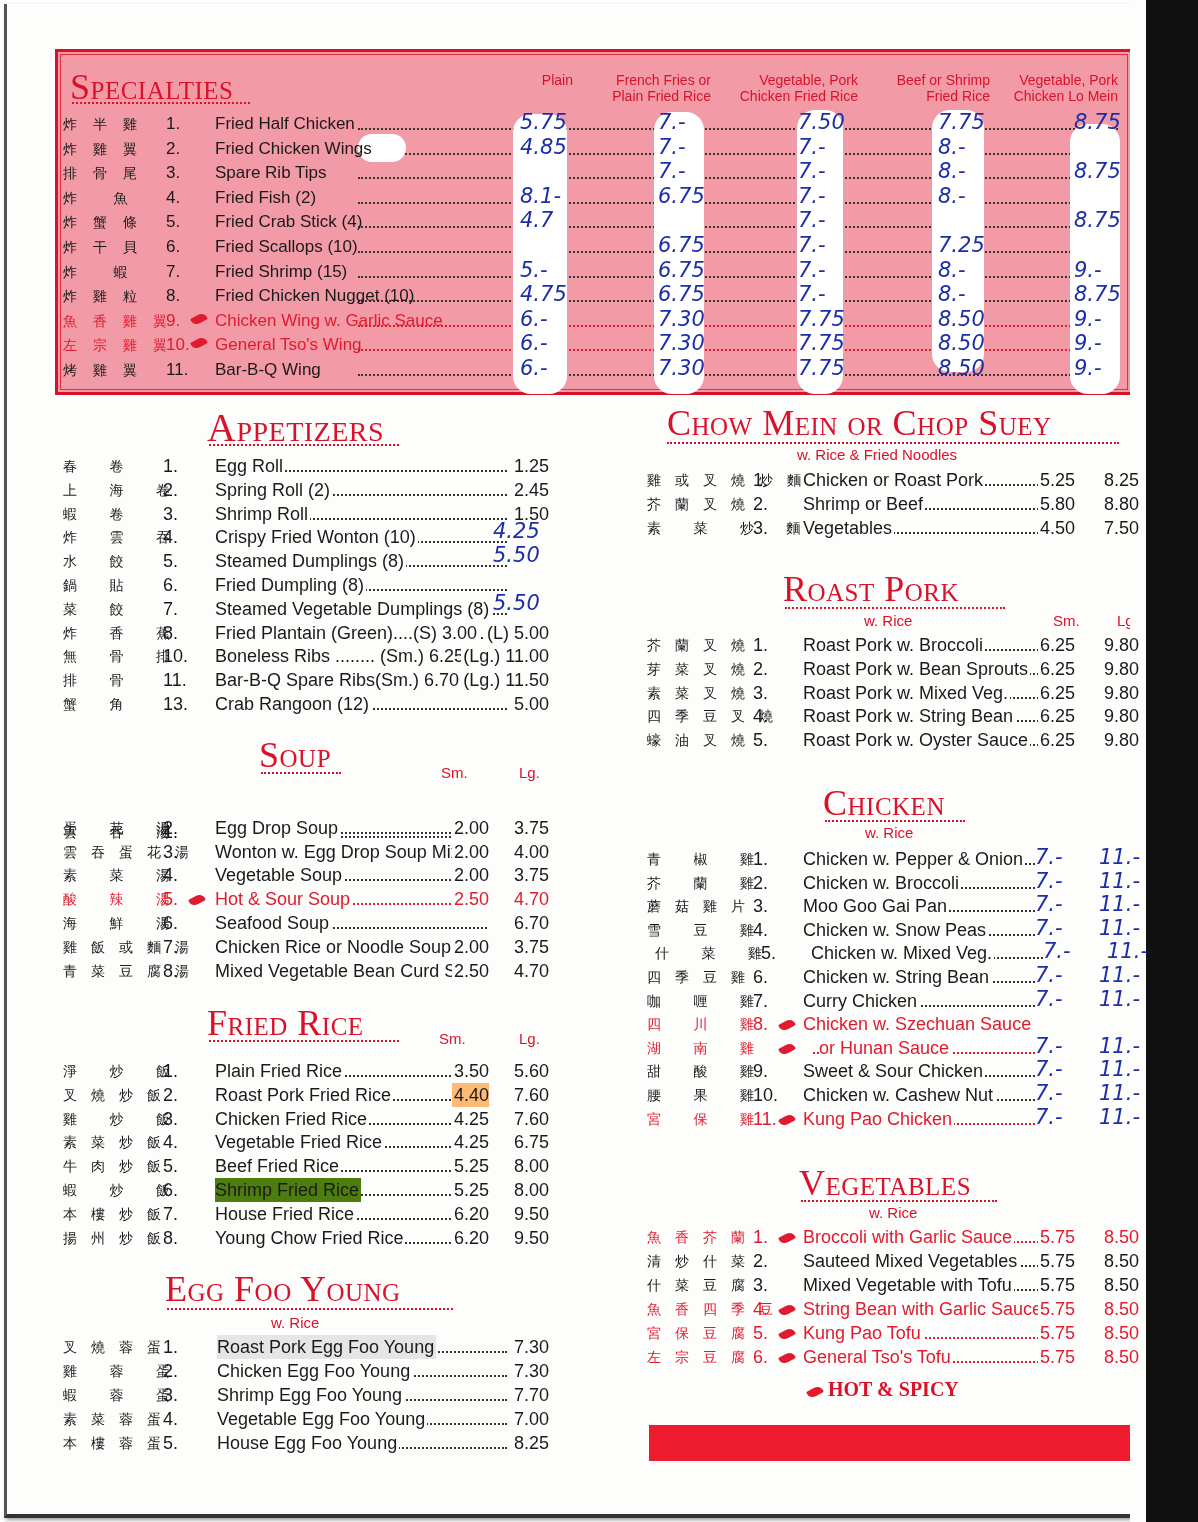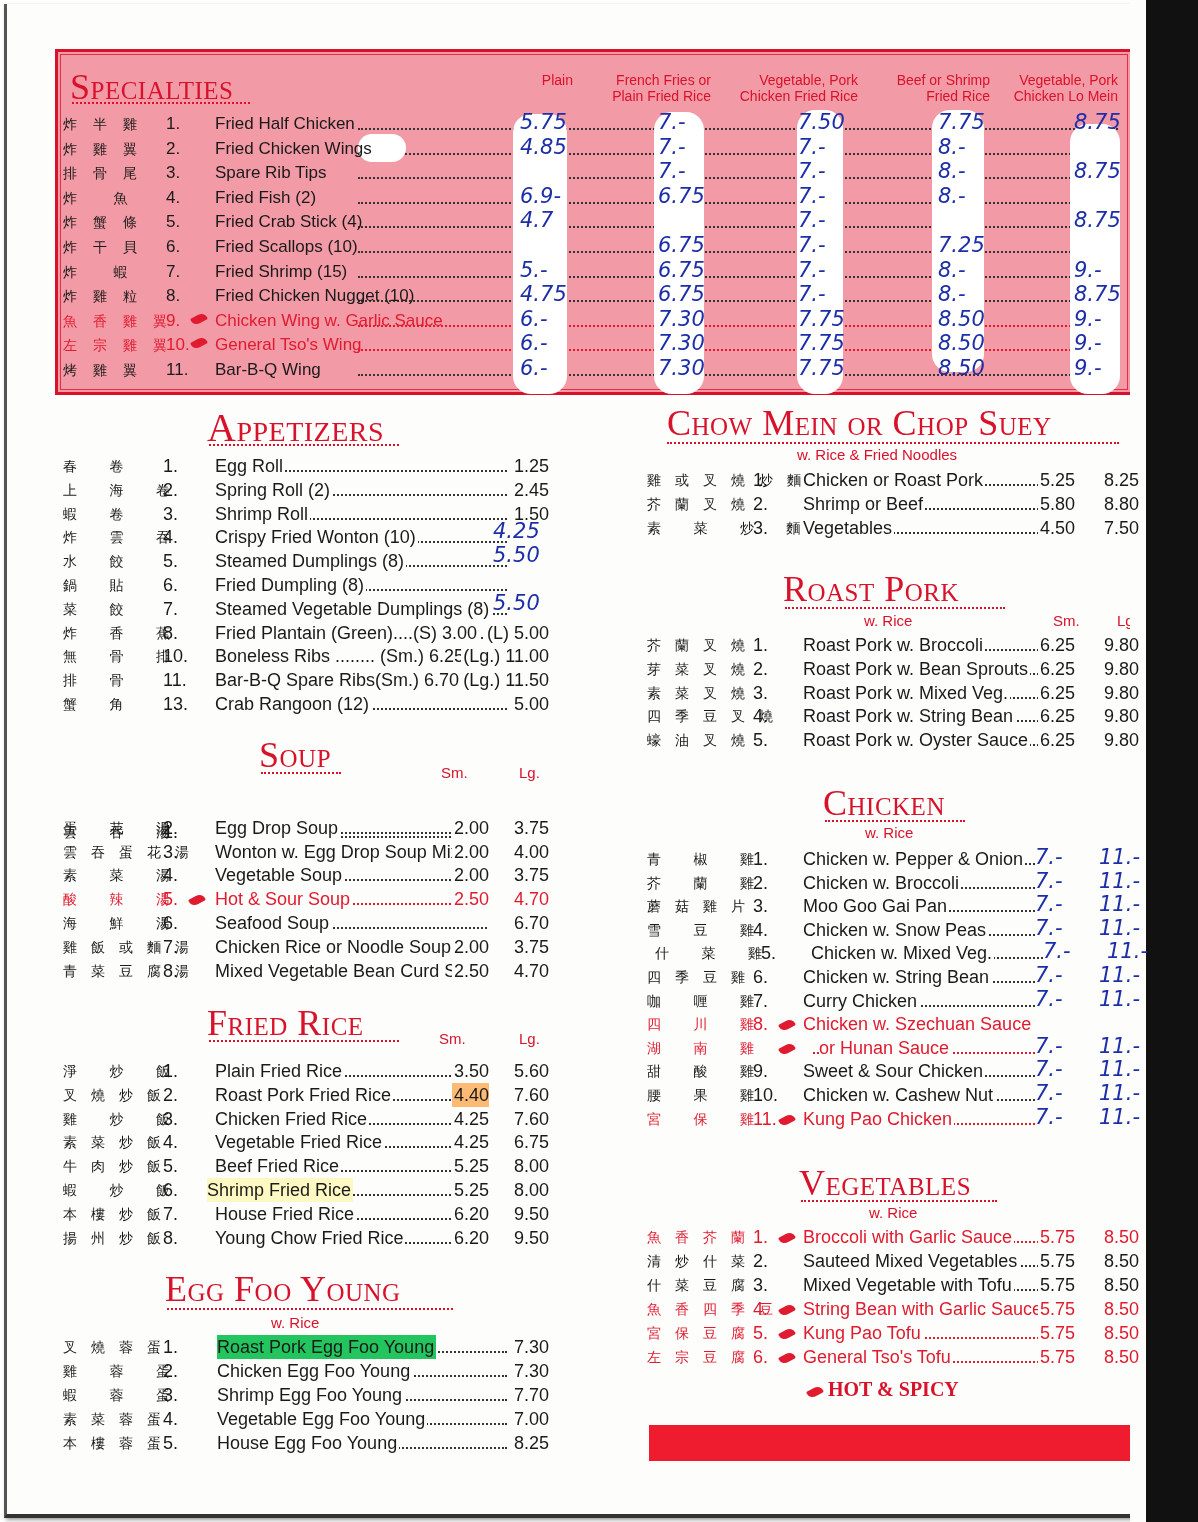--- a/index.html
+++ b/index.html
@@ -109,7 +109,7 @@
           <span class="num" style="z-index: 2;">4.</span>
           <span class="name" style="z-index: 2;">Fried Fish (2)</span>
           <span class="dots" style="left: 300px; width: 760px; z-index: 0;"></span>
-          <span class="hand" style="left: 462px; top: -2px; z-index: 2;">6.9-</span>
+          <span class="hand" style="left: 462px; top: -2px; z-index: 2;">8.1-</span>
           <span class="hand" style="left: 600px; top: -2px; z-index: 2;">6.75</span>
           <span class="hand" style="left: 740px; top: -2px; z-index: 2;">7.-</span>
           <span class="hand" style="left: 880px; top: -2px; z-index: 2;">8.-</span>

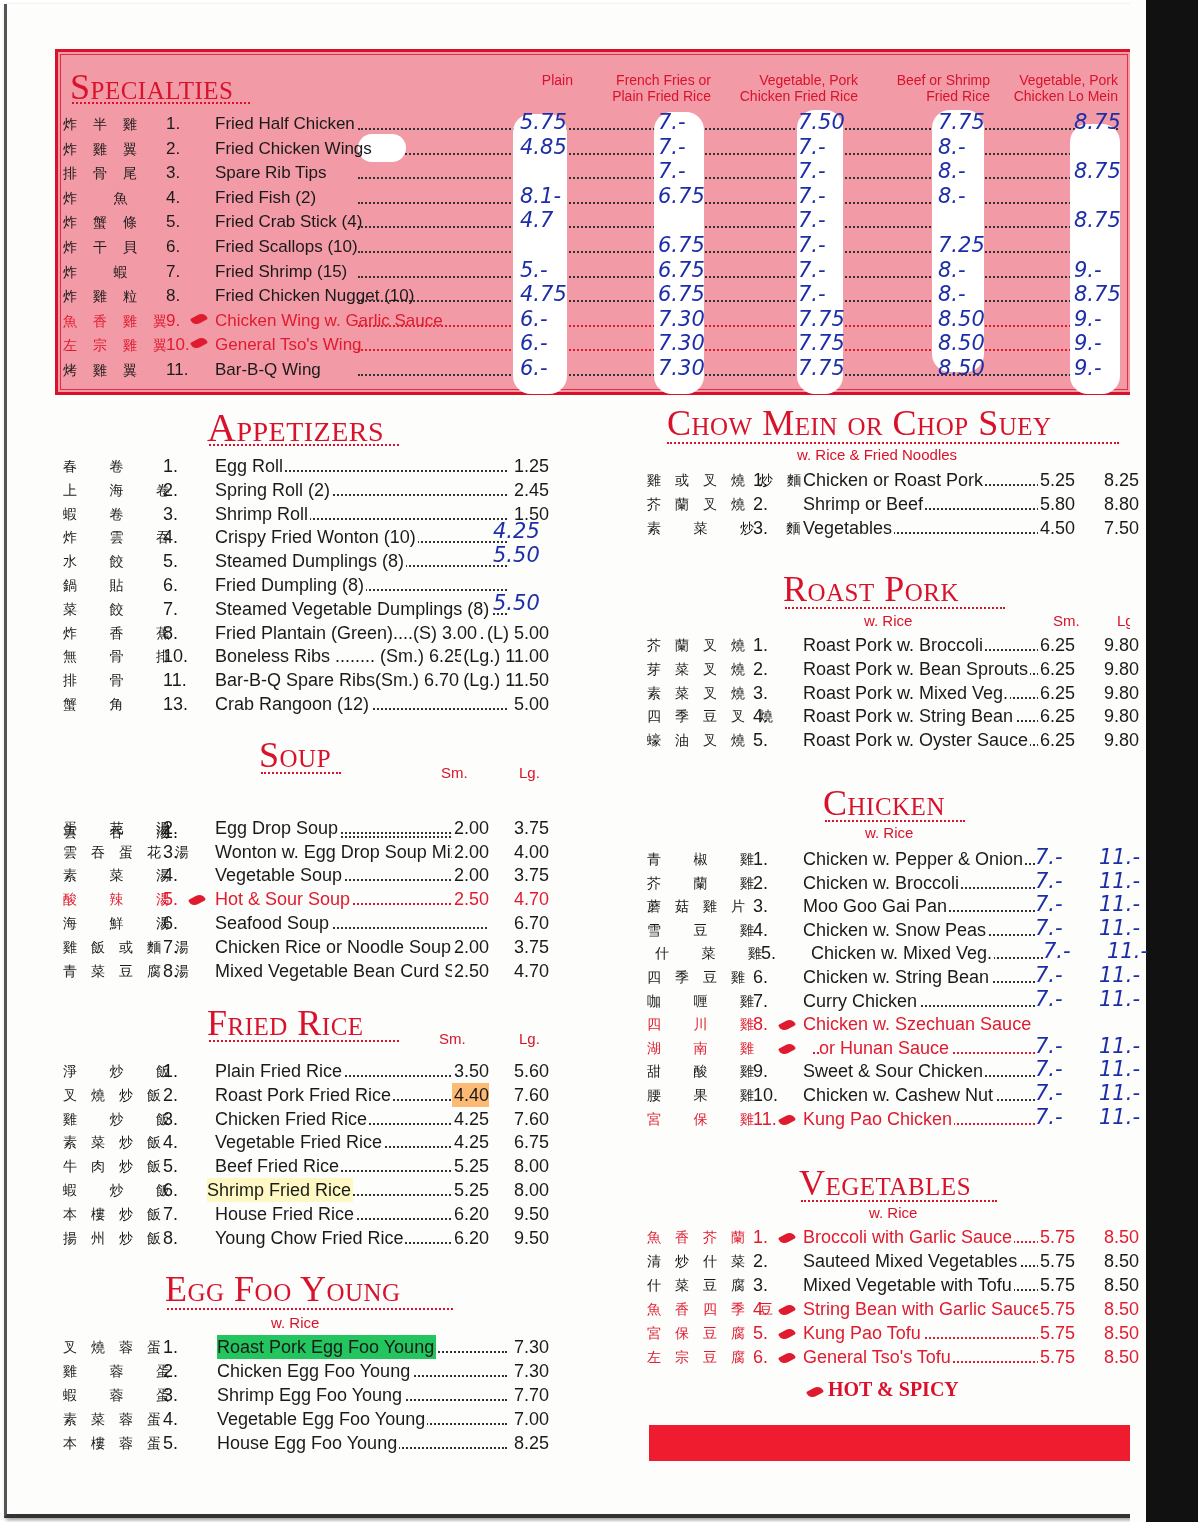--- a/index.html
+++ b/index.html
@@ -397,7 +397,7 @@
         <div class="row" style="left: 56px; top: 1174px; width: 490px;">
           <span class="zh">蝦 炒 飯</span>
           <span class="num" style="left: 100px;">6.</span>
-          <span class="name" style="left: 144px; background: #fef9c3; z-index: 1; padding-right: 2px;">Shrimp Fried Rice</span>
+          <span class="name" style="left: 152px; background: #4d7c0f; z-index: 1; padding-right: 2px;">Shrimp Fried Rice</span>
           <span class="dots" style="left: 162px; width: 262px;"></span>
           <span class="p1" style="right: 64px; background: rgb(253, 253, 251); z-index: 1; padding-left: 2px;">5.25</span>
           <span class="p2" style="right: 4px; background: rgb(253, 253, 251); z-index: 1; padding-left: 2px;">8.00</span>

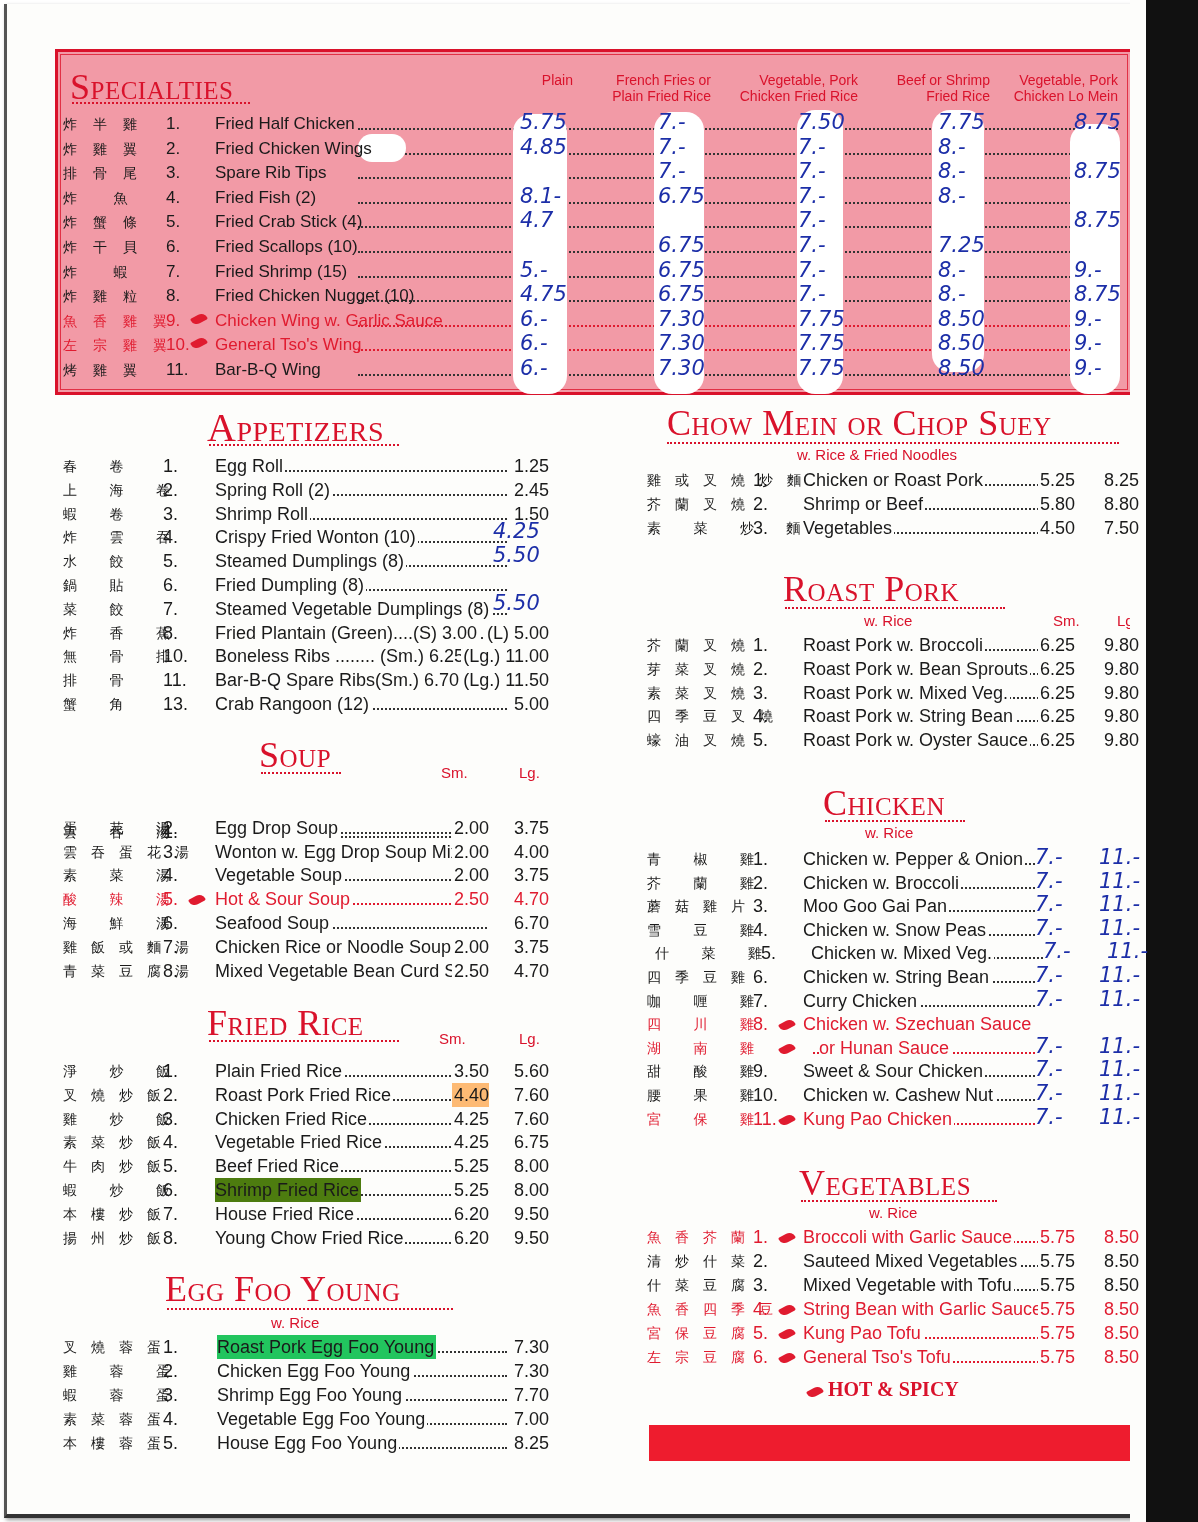--- a/index.html
+++ b/index.html
@@ -429,7 +429,7 @@
         <div class="row" style="left: 56px; top: 1331px; width: 490px;">
           <span class="zh">叉燒蓉蛋</span>
           <span class="num" style="left: 100px;">1.</span>
-          <span class="name" style="left: 154px; background: #22c55e; z-index: 1; padding-right: 2px;">Roast Pork Egg Foo Young</span>
+          <span class="name" style="left: 154px; background: #e5e5e5; z-index: 1; padding-right: 2px;">Roast Pork Egg Foo Young</span>
           <span class="dots" style="left: 164px; width: 280px;"></span>
           <span class="p1" style="right: 4px; background: rgb(253, 253, 251); z-index: 1; padding-left: 2px;">7.30</span>
         </div>

